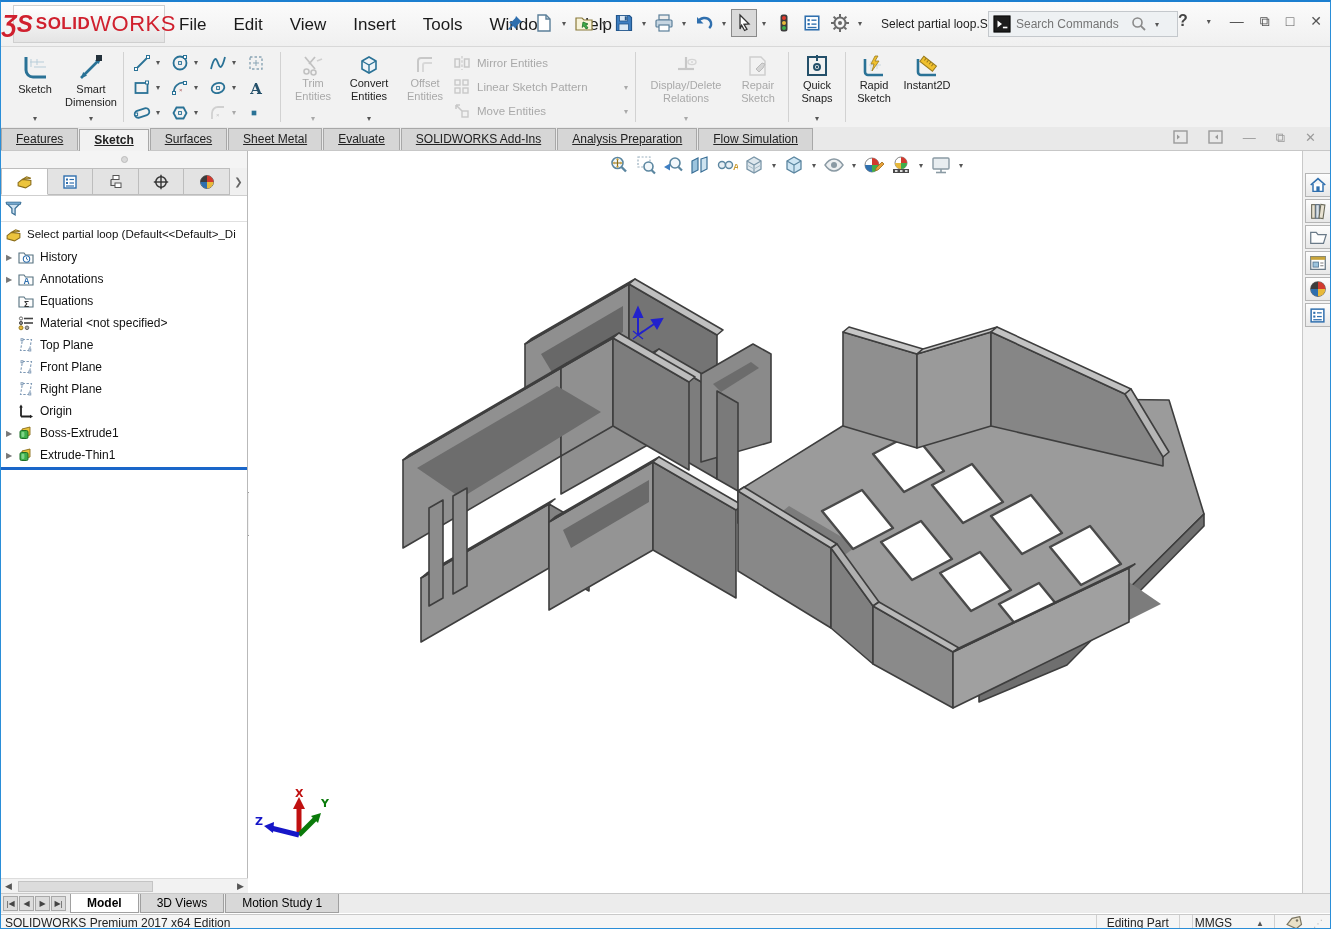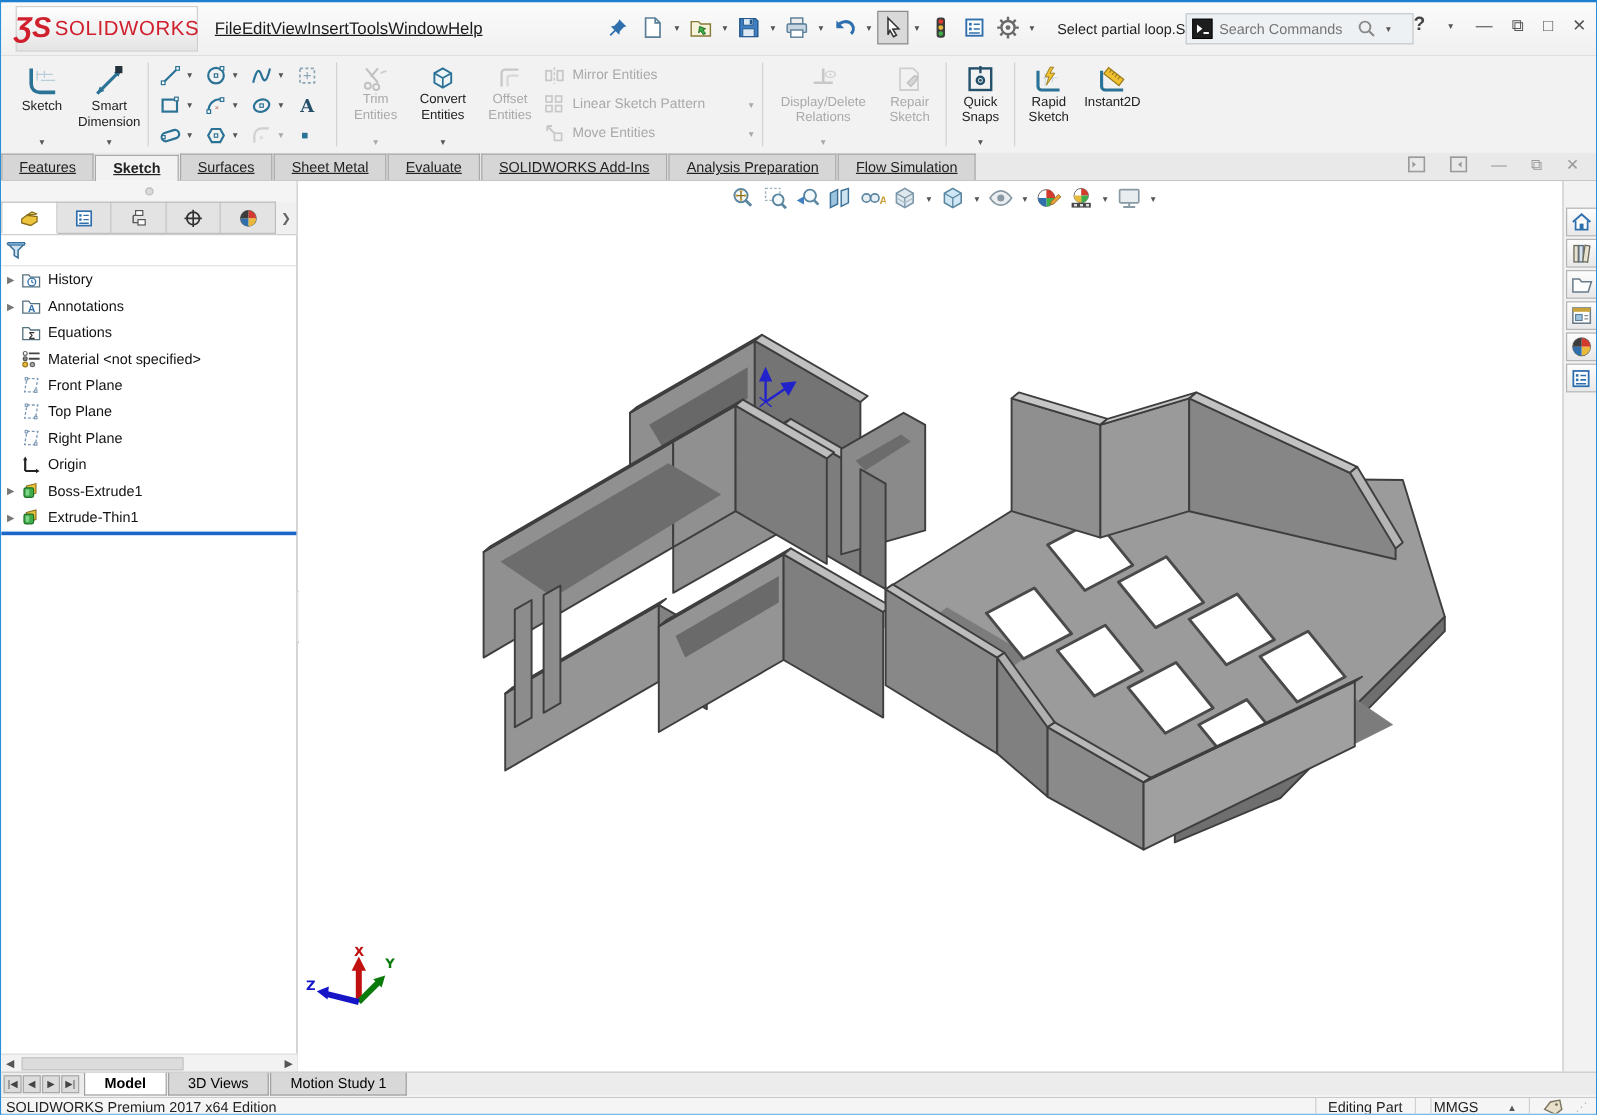--- a/index.html
+++ b/index.html
@@ -14,7 +14,7 @@
           background:linear-gradient(#ffffff,#e4e4e4); border:1px solid #cfcfcf;
           display:flex; align-items:center; justify-content:center; }
   .logo-mark { color:#d0202e; font-style:italic; font-weight:bold; font-size:24px; margin-right:3px; }
-  .logo-solid { color:#d0202e; font-weight:normal; font-size:17px; letter-spacing:.5px; }
+  .logo-solid { color:#d0202e; font-weight:bold; font-size:17px; letter-spacing:.5px; }
   .logo-works { color:#d0202e; font-weight:normal; font-size:17px; letter-spacing:.5px; }
   .menus { position:absolute; left:178px; top:13px; display:flex; font-size:14px; color:#1a1a1a;text-decoration:underline; }
   .menus span { cursor:default; }

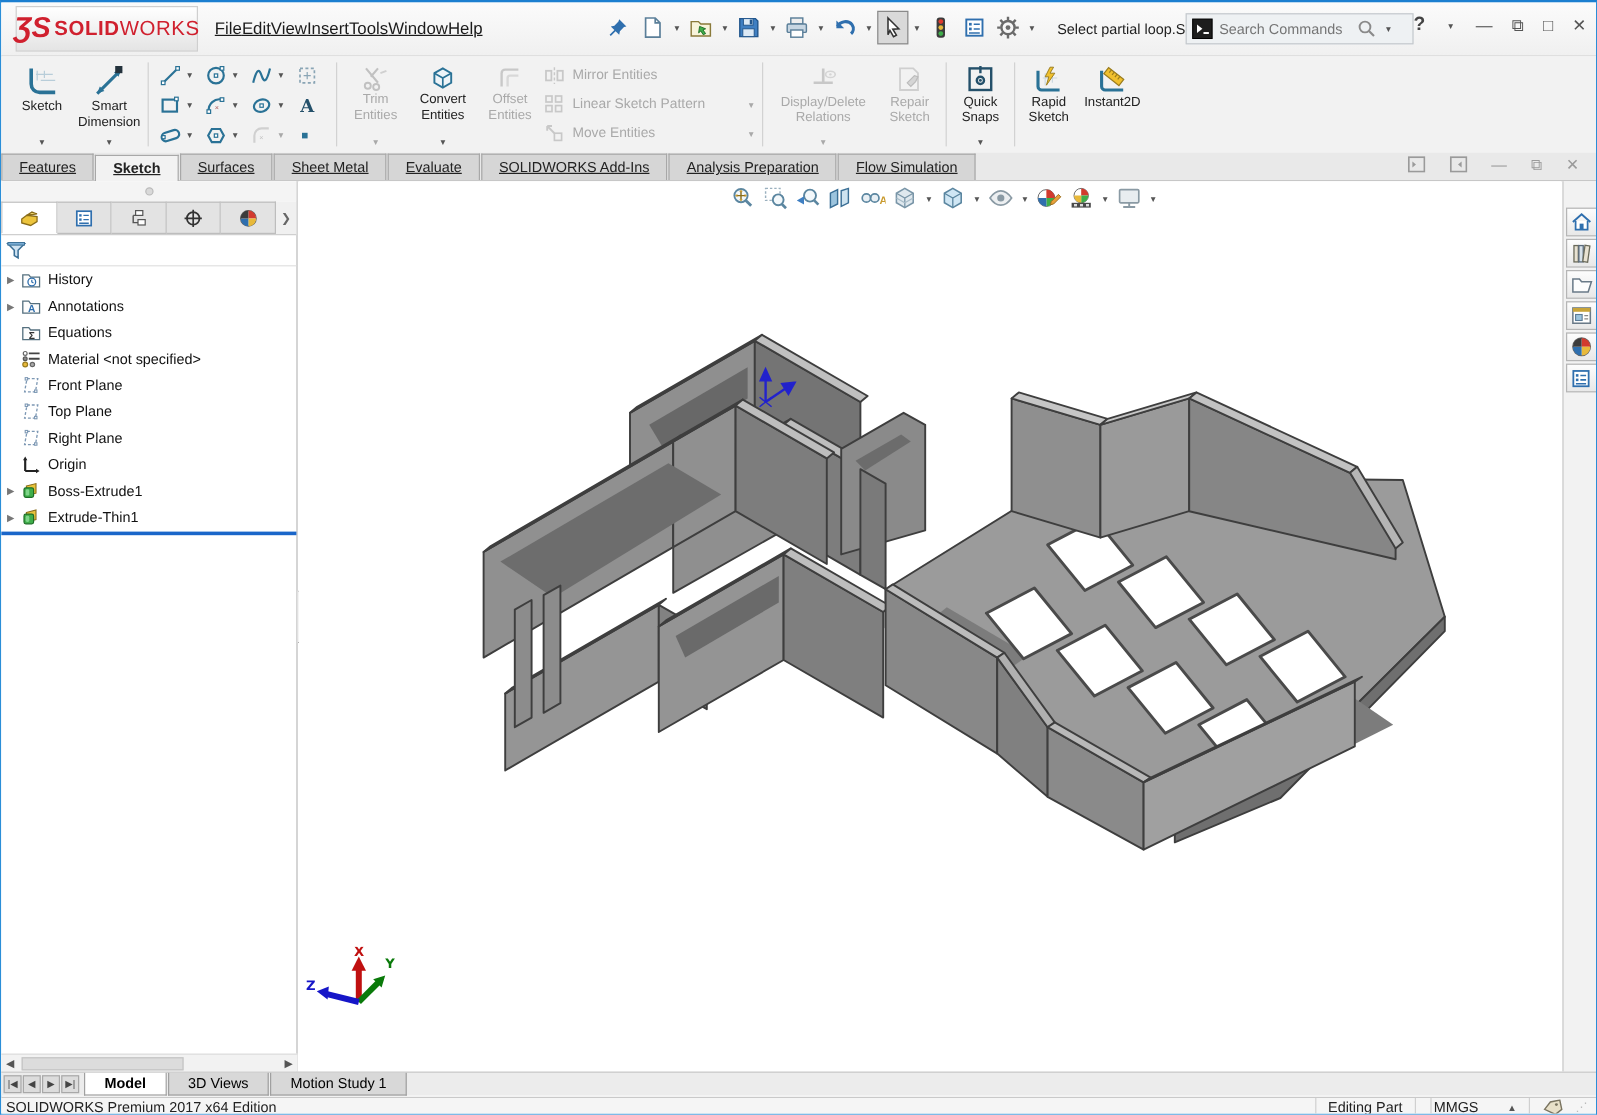--- a/index.html
+++ b/index.html
@@ -15,7 +15,7 @@
           display:flex; align-items:center; justify-content:center; }
   .logo-mark { color:#d0202e; font-style:italic; font-weight:bold; font-size:24px; margin-right:3px; }
   .logo-solid { color:#d0202e; font-weight:bold; font-size:17px; letter-spacing:.5px; }
-  .logo-works { color:#d0202e; font-weight:normal; font-size:17px; letter-spacing:.5px; }
+  .logo-works { color:#d0202e; font-weight:normal; font-size:22px; letter-spacing:.5px; }
   .menus { position:absolute; left:178px; top:13px; display:flex; font-size:14px; color:#1a1a1a;text-decoration:underline; }
   .menus span { cursor:default; }
   .pin { position:absolute; left:505px; top:12px; width:18px; height:18px; }

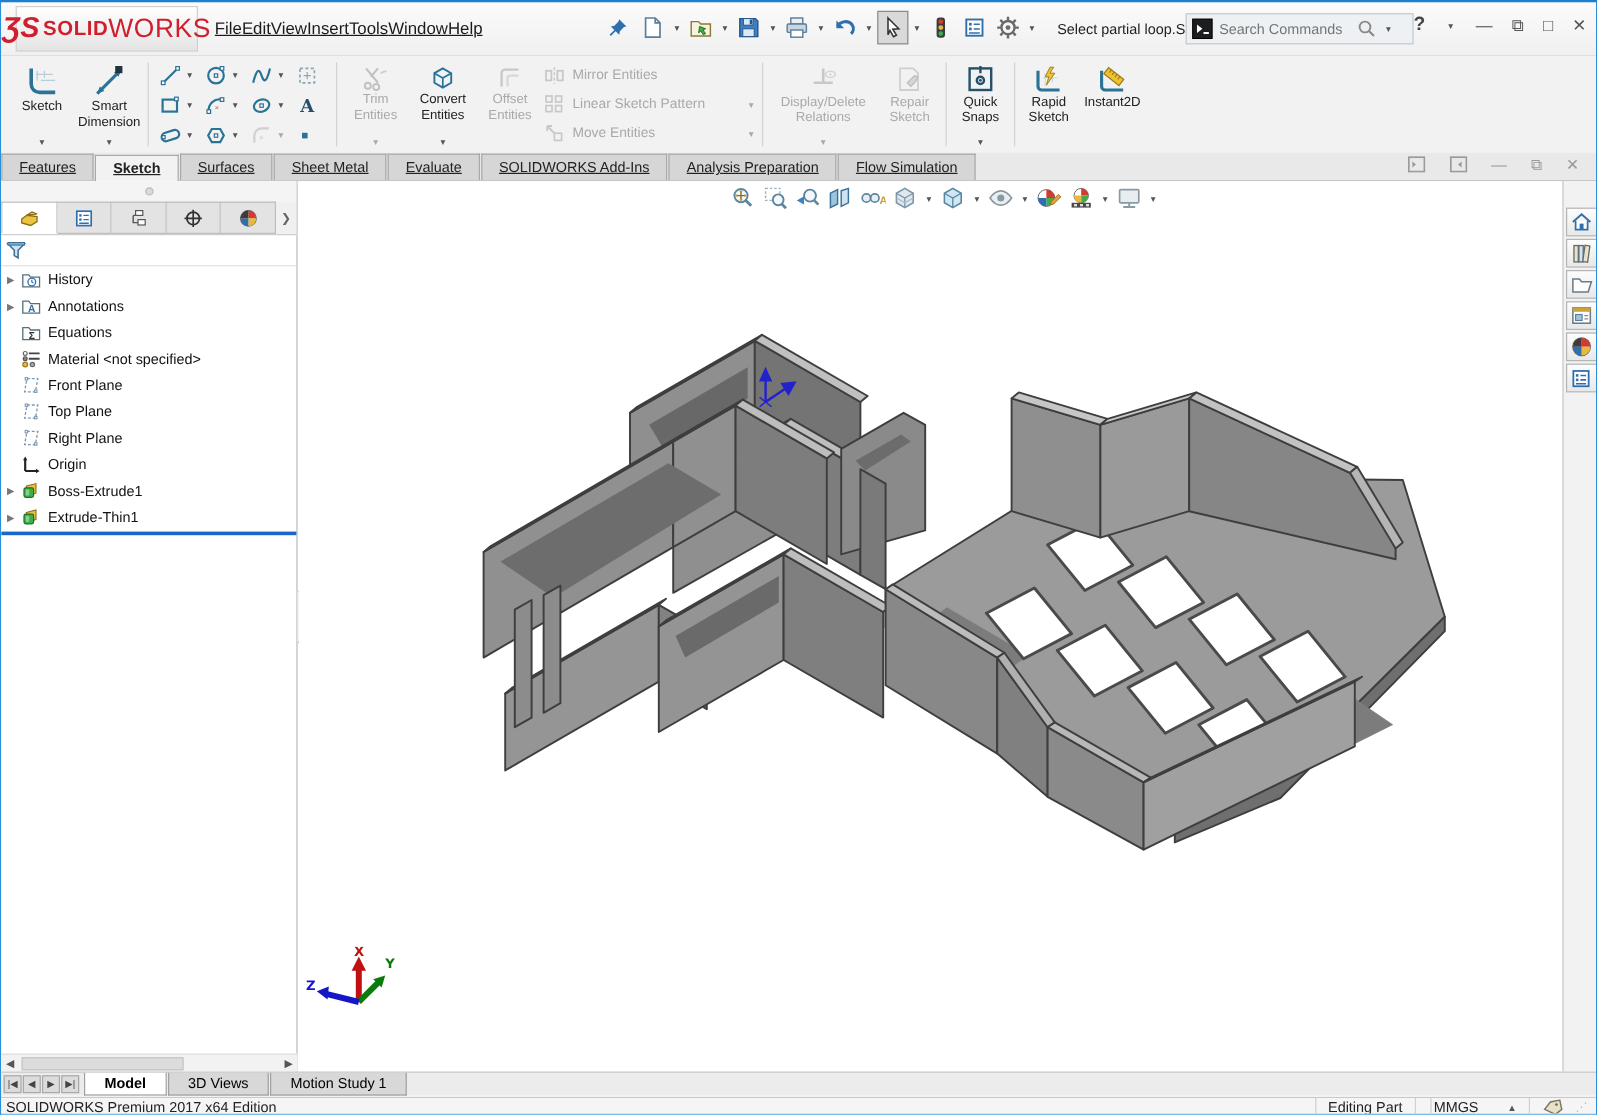--- a/index.html
+++ b/index.html
@@ -16,7 +16,7 @@
   .logo-mark { color:#d0202e; font-style:italic; font-weight:bold; font-size:24px; margin-right:3px; }
   .logo-solid { color:#d0202e; font-weight:bold; font-size:17px; letter-spacing:.5px; }
   .logo-works { color:#d0202e; font-weight:normal; font-size:22px; letter-spacing:.5px; }
-  .menus { position:absolute; left:178px; top:13px; display:flex; font-size:14px; color:#1a1a1a;text-decoration:underline; }
+  .menus { position:absolute; left:178px; top:13px; display:flex; gap:27px; font-size:17px; color:#1a1a1a; }
   .menus span { cursor:default; }
   .pin { position:absolute; left:505px; top:12px; width:18px; height:18px; }
   .tb { position:absolute; left:530px; top:7px; display:flex; align-items:center; gap:2px; }

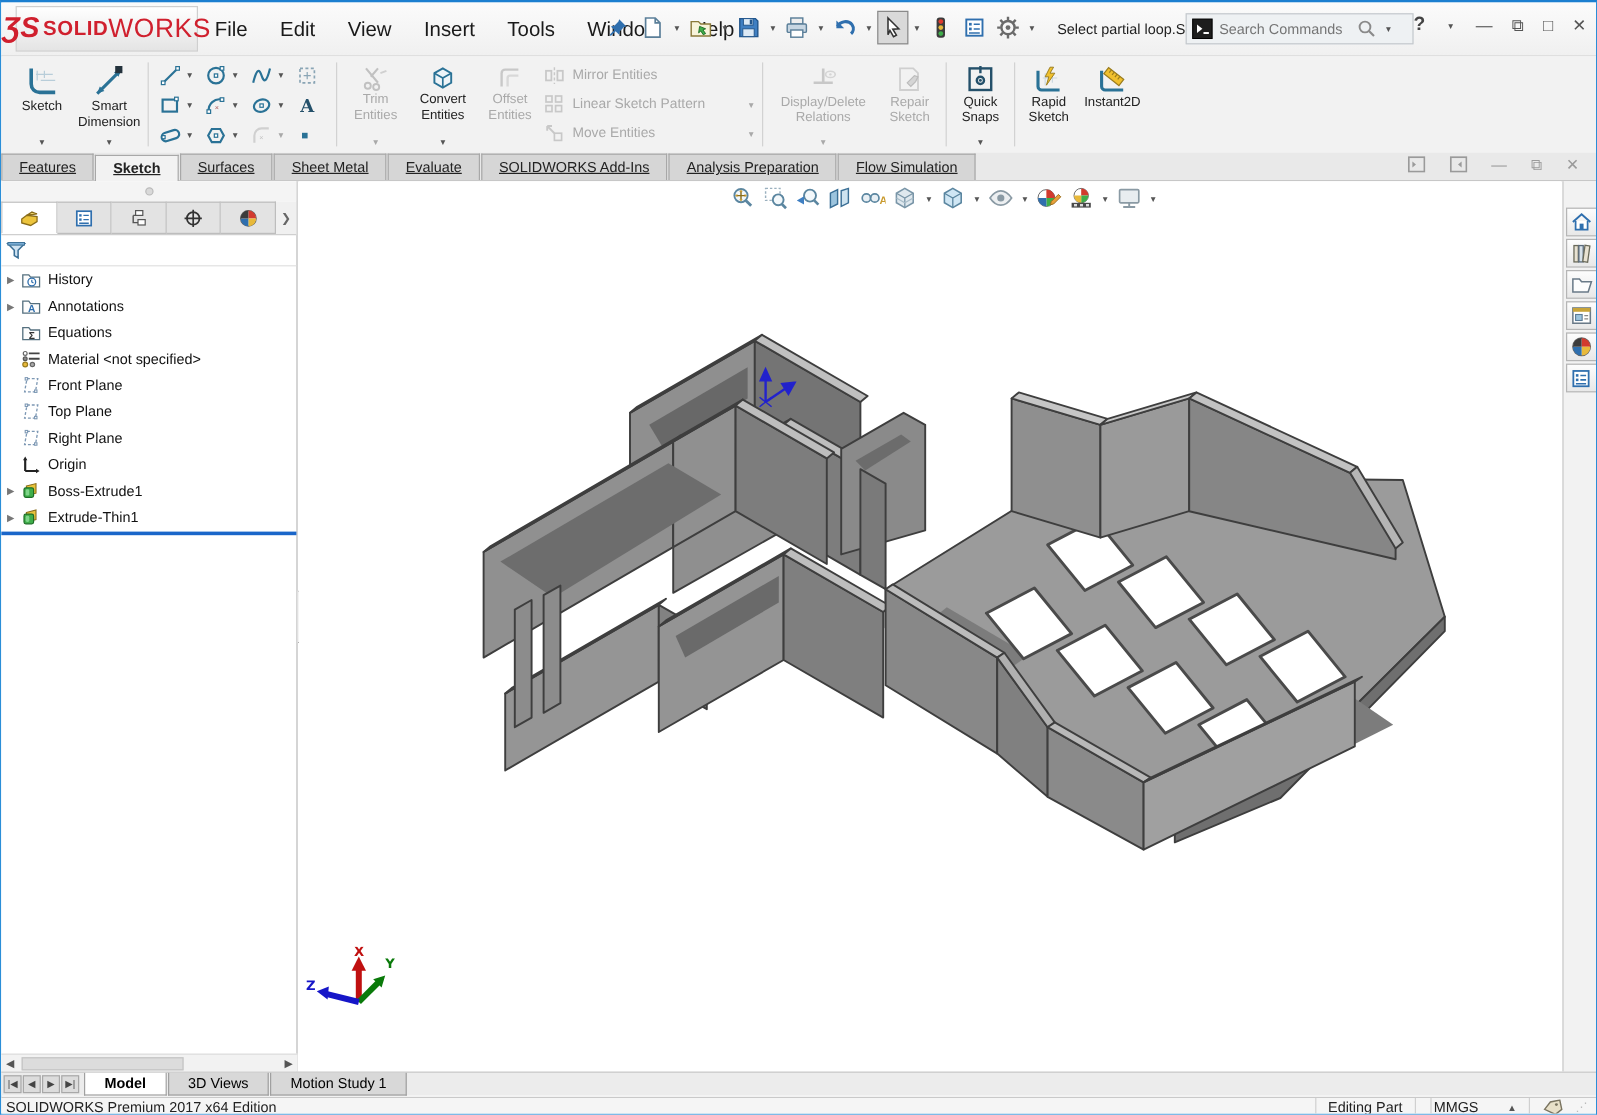--- a/index.html
+++ b/index.html
@@ -814,6 +814,12 @@
             <use href="#s-funnel"></use>
           </svg>
       </div>
+      <div class="rootrow">
+        <svg width="17" height="17">
+            <use href="#s-part"></use>
+          </svg>
+        <span>Select partial loop  (Default&lt;&lt;Default&gt;_Di</span>
+      </div>
       <div class="tree">
         <div class="trow">
           <span class="tarrow">▶</span>

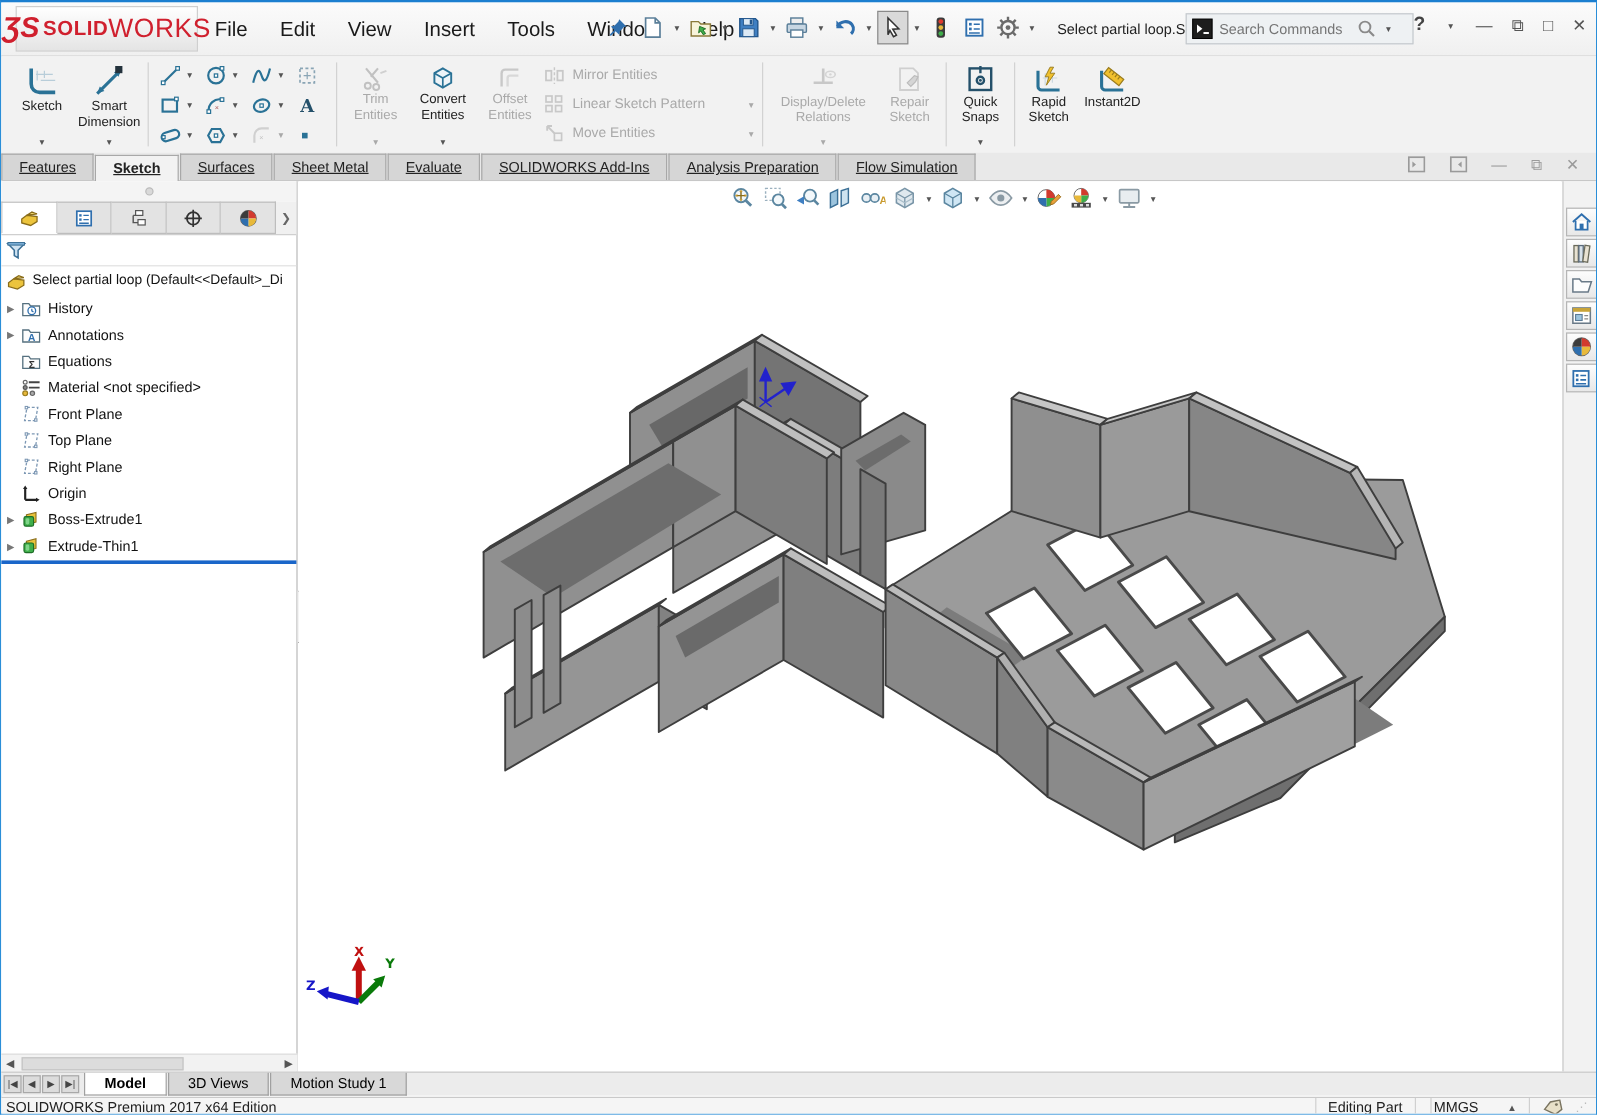--- a/index.html
+++ b/index.html
@@ -854,14 +854,14 @@
           <svg class="ticon">
               <use href="#s-plane"></use>
             </svg>
-          <span>Front Plane</span>
+          <span>Top Plane</span>
         </div>
         <div class="trow">
           <span class="tarrow"></span>
           <svg class="ticon">
               <use href="#s-plane"></use>
             </svg>
-          <span>Top Plane</span>
+          <span>Front Plane</span>
         </div>
         <div class="trow">
           <span class="tarrow"></span>

